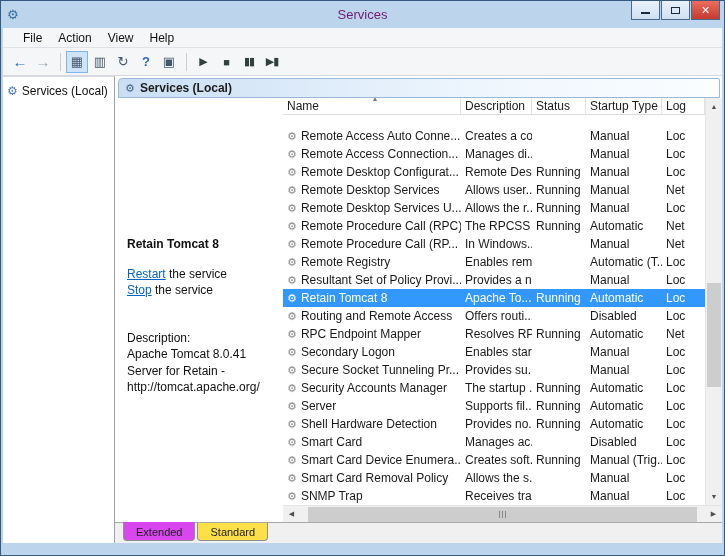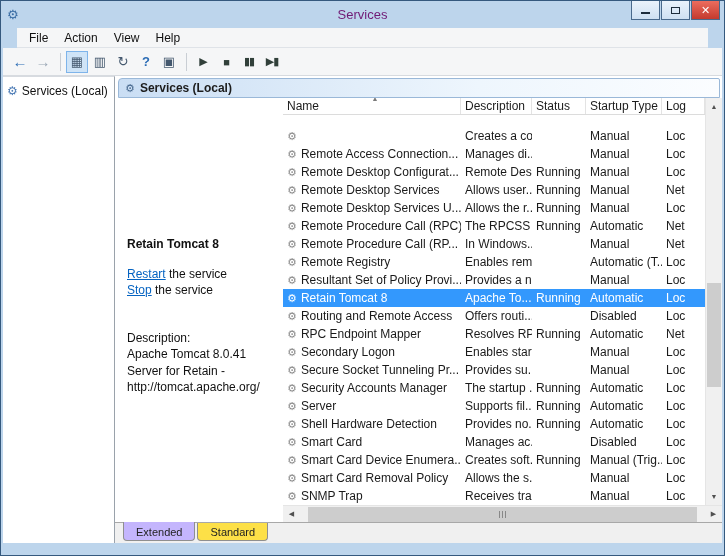--- a/index.html
+++ b/index.html
@@ -19,7 +19,7 @@
   .cap-close { background:linear-gradient(#ec6d5e,#c43a2e); color:#fff; font-size:11px; font-weight:bold; }
 
   
-  .menubar { height:20px; background:#f5f6f7; border-bottom:1px solid #dfe3e8; display:flex; align-items:center; padding-left:4px; flex:0 0 auto; margin:0 16px; }
+  .menubar { height:20px; background:#f5f6f7; border-bottom:1px solid #dfe3e8; display:flex; align-items:center; padding-left:12px; flex:0 0 auto; margin:0 2px; }
   .menu-item { padding:2px 8px; font-size:12px; color:#111; }
 
   

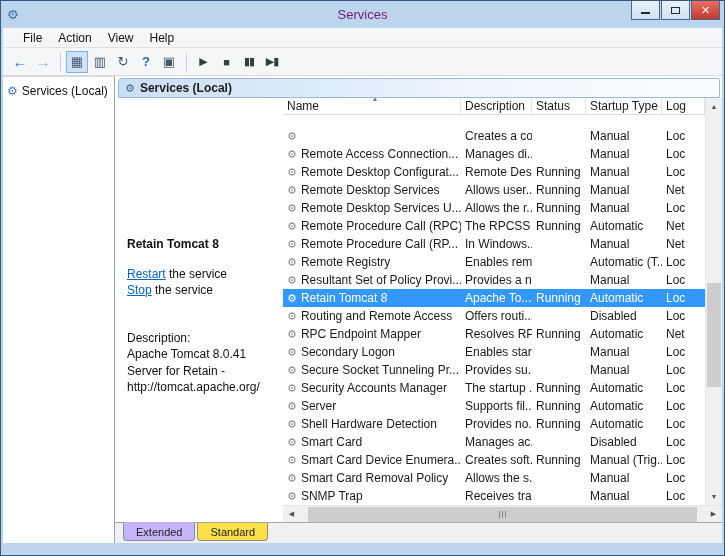--- a/index.html
+++ b/index.html
@@ -177,6 +177,7 @@
                   <div class="row">
     <div class="cell c-name">
       <span class="gear-sm">⚙</span>
+      <span>Remote Access Auto Conne...</span>
     </div>
     <div class="cell c-desc">Creates a co...</div>
     <div class="cell c-status"></div>

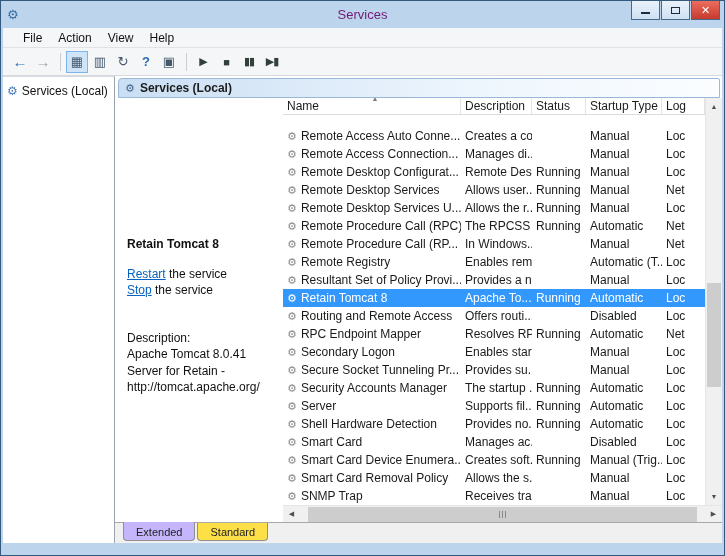--- a/index.html
+++ b/index.html
@@ -79,7 +79,7 @@
   
   .tabs-row { height:21px; background:#f0f0f0; border-top:1px solid #a8a8a8; display:flex; align-items:flex-start; padding-left:8px; flex:0 0 auto; }
   .tab { font-size:11px; padding:3px 12px 2px 12px; border:1px solid #8f8f8f; border-top:none; border-radius:0 0 4px 4px; background:#fde047; color:#222; margin-right:2px; }
-  .tab.active { background:#c4b5fd; position:relative; top:-1px; padding-top:4px; }
+  .tab.active { background:#d946ef; position:relative; top:-1px; padding-top:4px; }
 
   .bottom-frame { flex:1; background:#bdd5ec; }
 </style>

